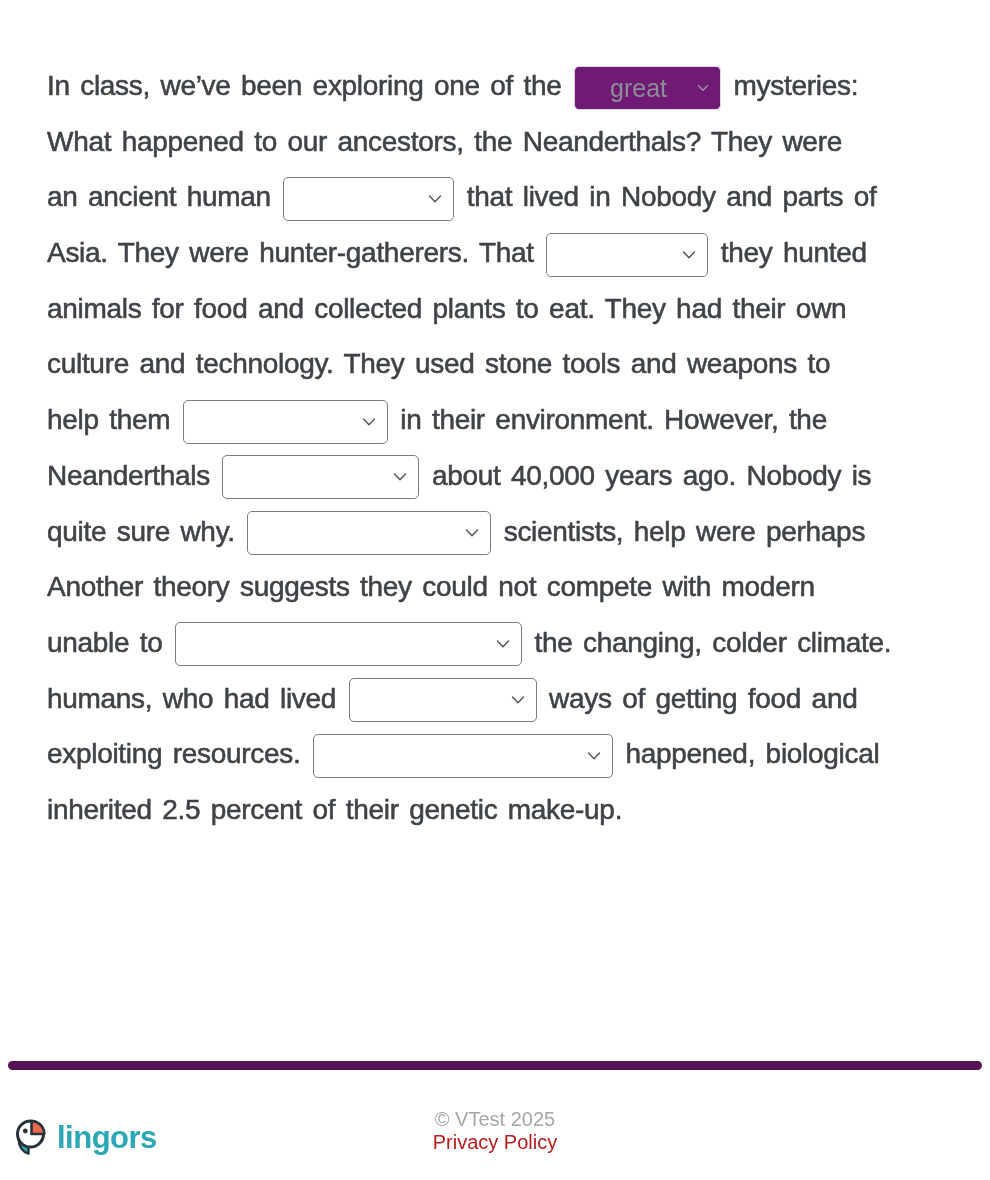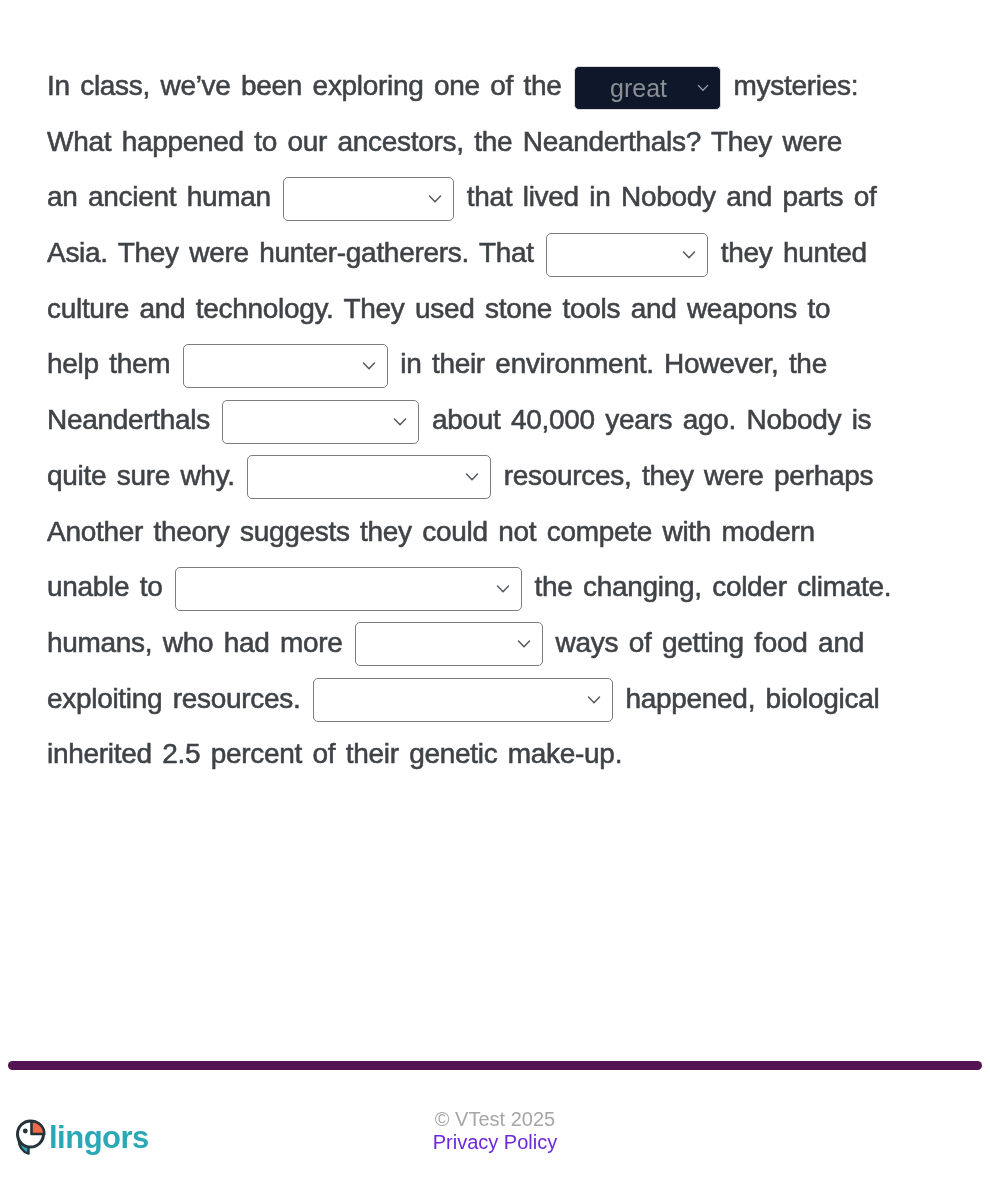--- a/index.html
+++ b/index.html
@@ -61,7 +61,7 @@
     pointer-events: none;
   }
   .cloze.answered {
-    background: #0f172a;
+    background: #701a75;
     border-color: #dadada;
     color: #9aa0a6;
   }

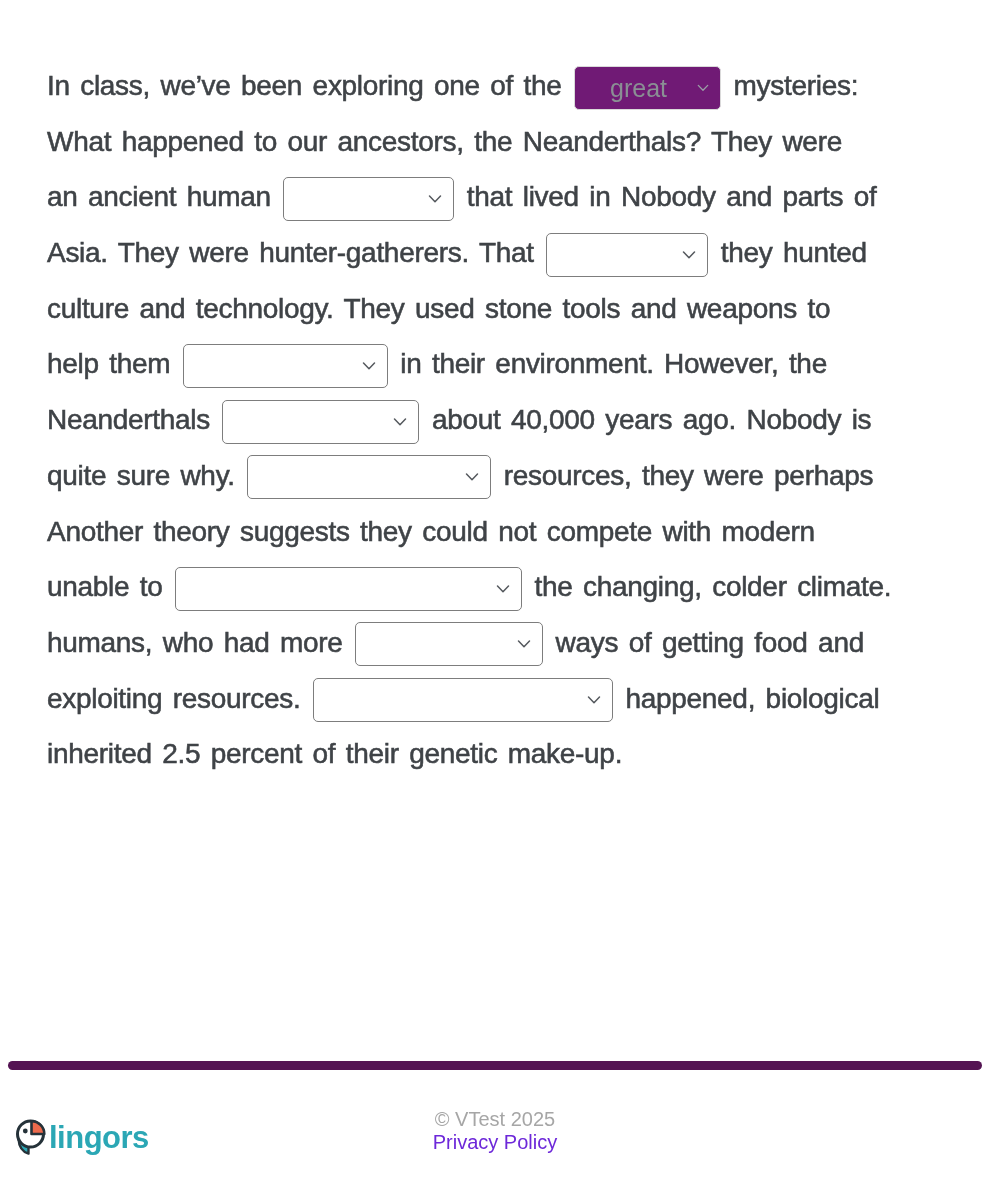--- a/index.html
+++ b/index.html
@@ -116,6 +116,7 @@
     <div class="line"><span>Asia. They were hunter-gatherers. That</span> <span class="cloze" style="width: 162px;"><span class="cloze-value"></span><svg class="chev" width="14" height="9" viewBox="0 0 14 9">
           <path d="M1.5 1.5 L7 7.2 L12.5 1.5" fill="none" stroke="currentColor" stroke-width="1.5" stroke-linecap="round" stroke-linejoin="round"></path>
         </svg></span> <span>they hunted</span> </div>
+    <div class="line"><span>animals for food and collected plants to eat. They had their own</span> </div>
     <div class="line"><span>culture and technology. They used stone tools and weapons to</span> </div>
     <div class="line"><span>help them</span> <span class="cloze" style="width: 205px;"><span class="cloze-value"></span><svg class="chev" width="14" height="9" viewBox="0 0 14 9">
           <path d="M1.5 1.5 L7 7.2 L12.5 1.5" fill="none" stroke="currentColor" stroke-width="1.5" stroke-linecap="round" stroke-linejoin="round"></path>

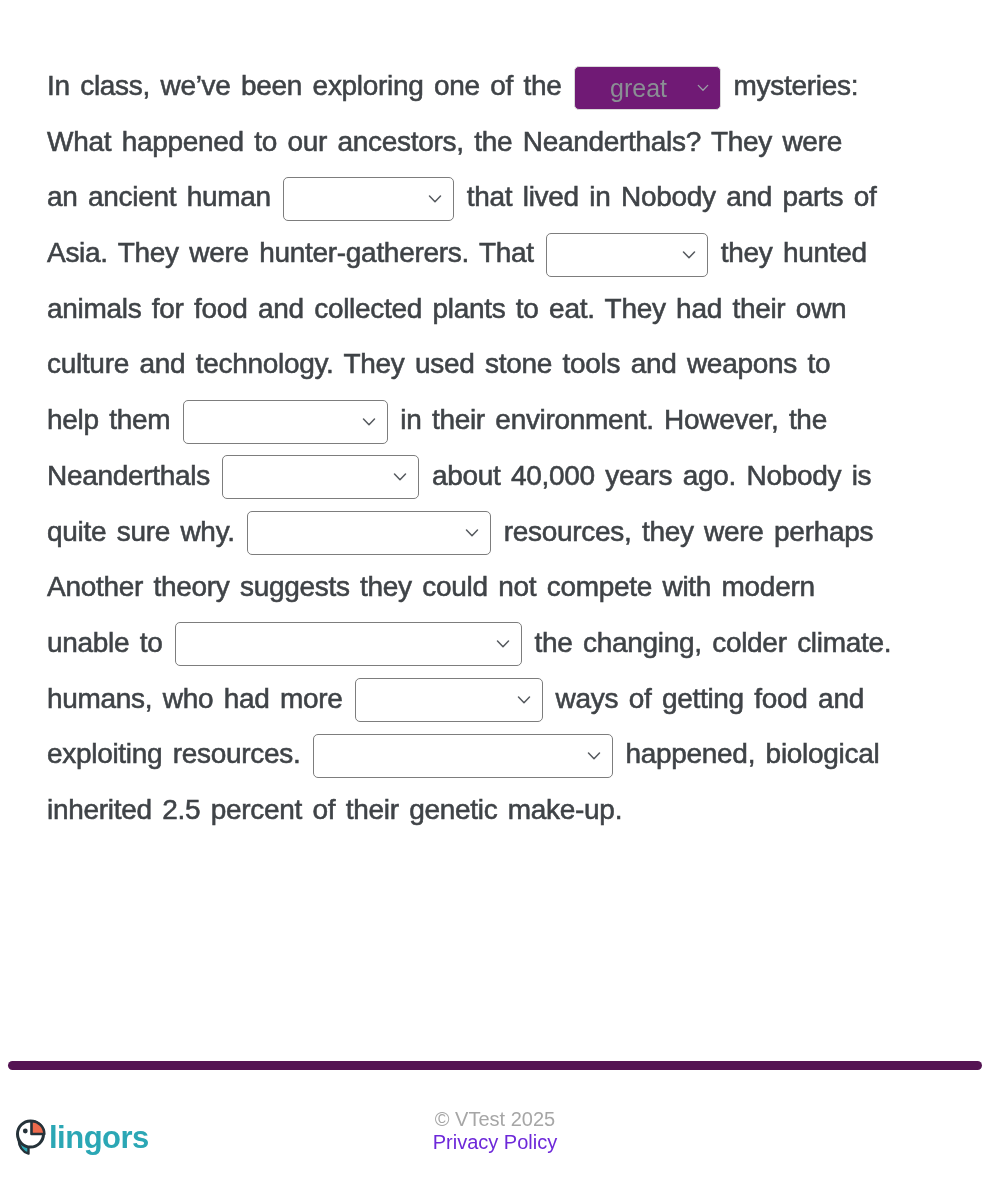--- a/index.html
+++ b/index.html
@@ -126,7 +126,7 @@
         </svg></span> <span>about 40,000 years ago. Nobody is</span> </div>
     <div class="line"><span>quite sure why.</span> <span class="cloze" style="width: 244px;"><span class="cloze-value"></span><svg class="chev" width="14" height="9" viewBox="0 0 14 9">
           <path d="M1.5 1.5 L7 7.2 L12.5 1.5" fill="none" stroke="currentColor" stroke-width="1.5" stroke-linecap="round" stroke-linejoin="round"></path>
-        </svg></span> <span>resources, they were perhaps</span> </div>
+        </svg></span> <span>scientists, help were perhaps</span> </div>
     <div class="line"><span>Another theory suggests they could not compete with modern</span> </div>
     <div class="line"><span>unable to</span> <span class="cloze" style="width: 347px;"><span class="cloze-value"></span><svg class="chev" width="14" height="9" viewBox="0 0 14 9">
           <path d="M1.5 1.5 L7 7.2 L12.5 1.5" fill="none" stroke="currentColor" stroke-width="1.5" stroke-linecap="round" stroke-linejoin="round"></path>

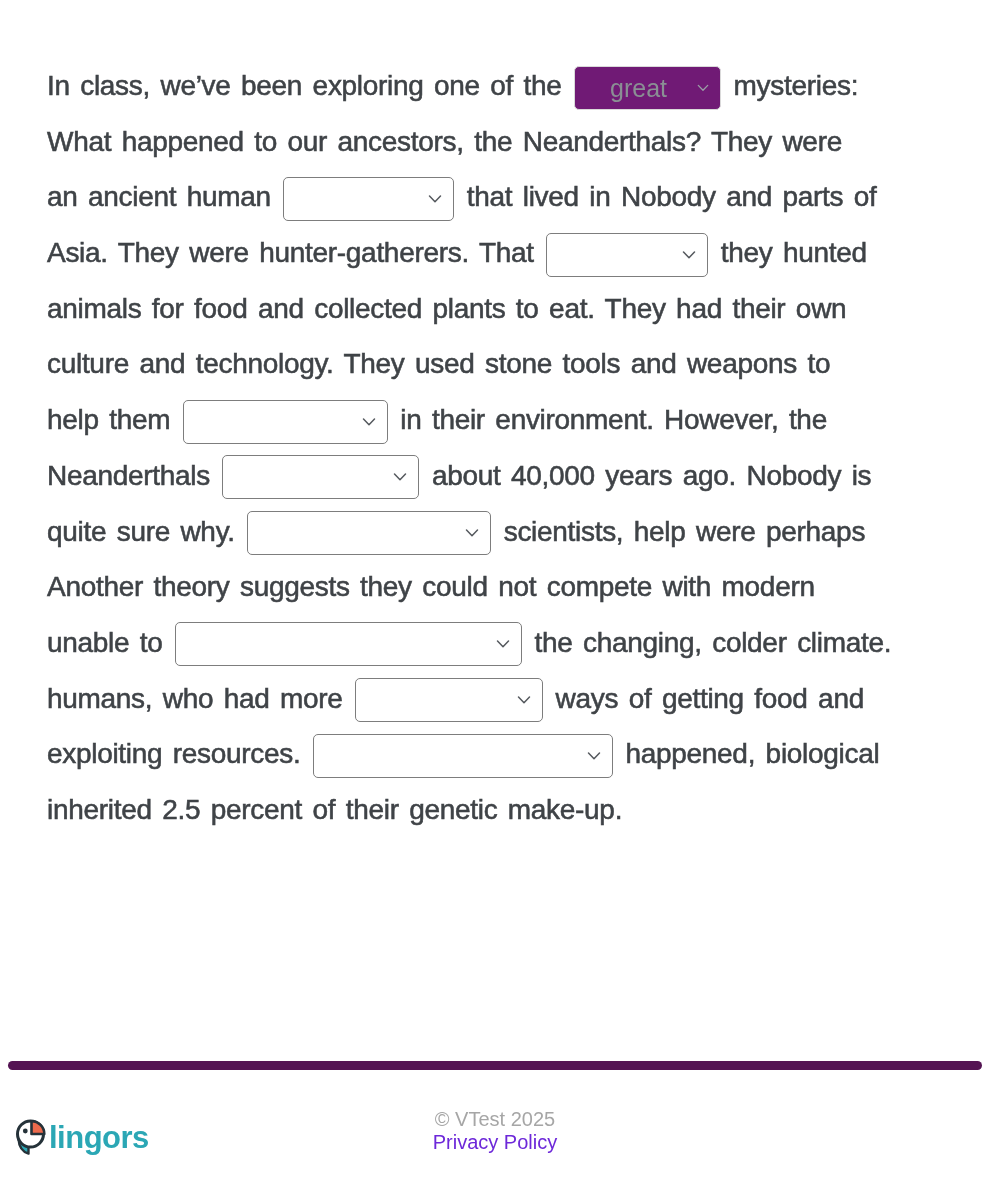--- a/index.html
+++ b/index.html
@@ -131,7 +131,7 @@
     <div class="line"><span>unable to</span> <span class="cloze" style="width: 347px;"><span class="cloze-value"></span><svg class="chev" width="14" height="9" viewBox="0 0 14 9">
           <path d="M1.5 1.5 L7 7.2 L12.5 1.5" fill="none" stroke="currentColor" stroke-width="1.5" stroke-linecap="round" stroke-linejoin="round"></path>
         </svg></span> <span>the changing, colder climate.</span> </div>
-    <div class="line"><span>humans, who had more</span> <span class="cloze" style="width: 188px;"><span class="cloze-value"></span><svg class="chev" width="14" height="9" viewBox="0 0 14 9">
+    <div class="line"><span>humans, who had lived</span> <span class="cloze" style="width: 188px;"><span class="cloze-value"></span><svg class="chev" width="14" height="9" viewBox="0 0 14 9">
           <path d="M1.5 1.5 L7 7.2 L12.5 1.5" fill="none" stroke="currentColor" stroke-width="1.5" stroke-linecap="round" stroke-linejoin="round"></path>
         </svg></span> <span>ways of getting food and</span> </div>
     <div class="line"><span>exploiting resources.</span> <span class="cloze" style="width: 300px;"><span class="cloze-value"></span><svg class="chev" width="14" height="9" viewBox="0 0 14 9">

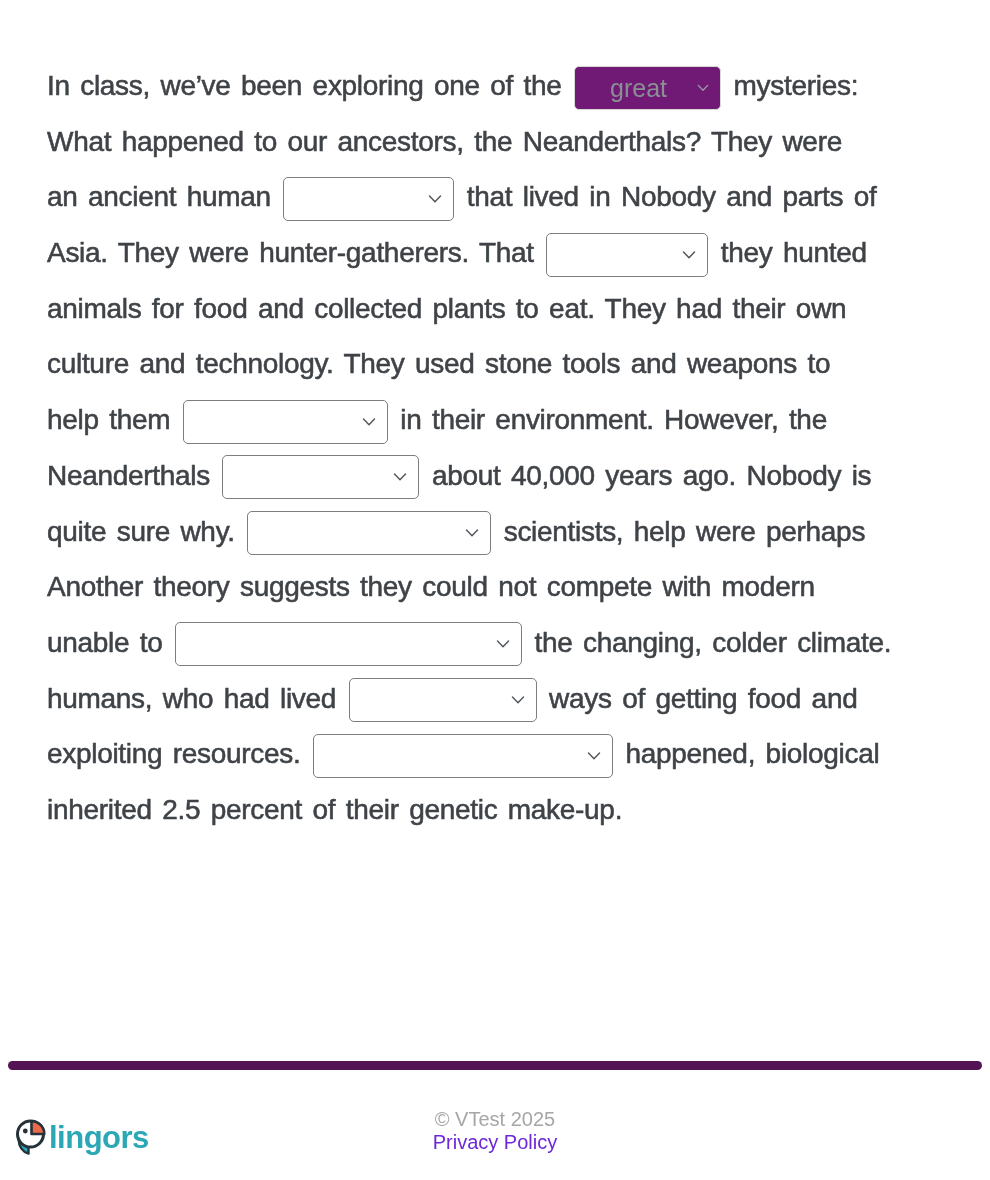--- a/index.html
+++ b/index.html
@@ -85,7 +85,7 @@
   .brand {
     display: flex;
     align-items: center;
-    gap: 0;
+    gap: 8px;
     margin-top: 18px;
   }
   .brand-name {

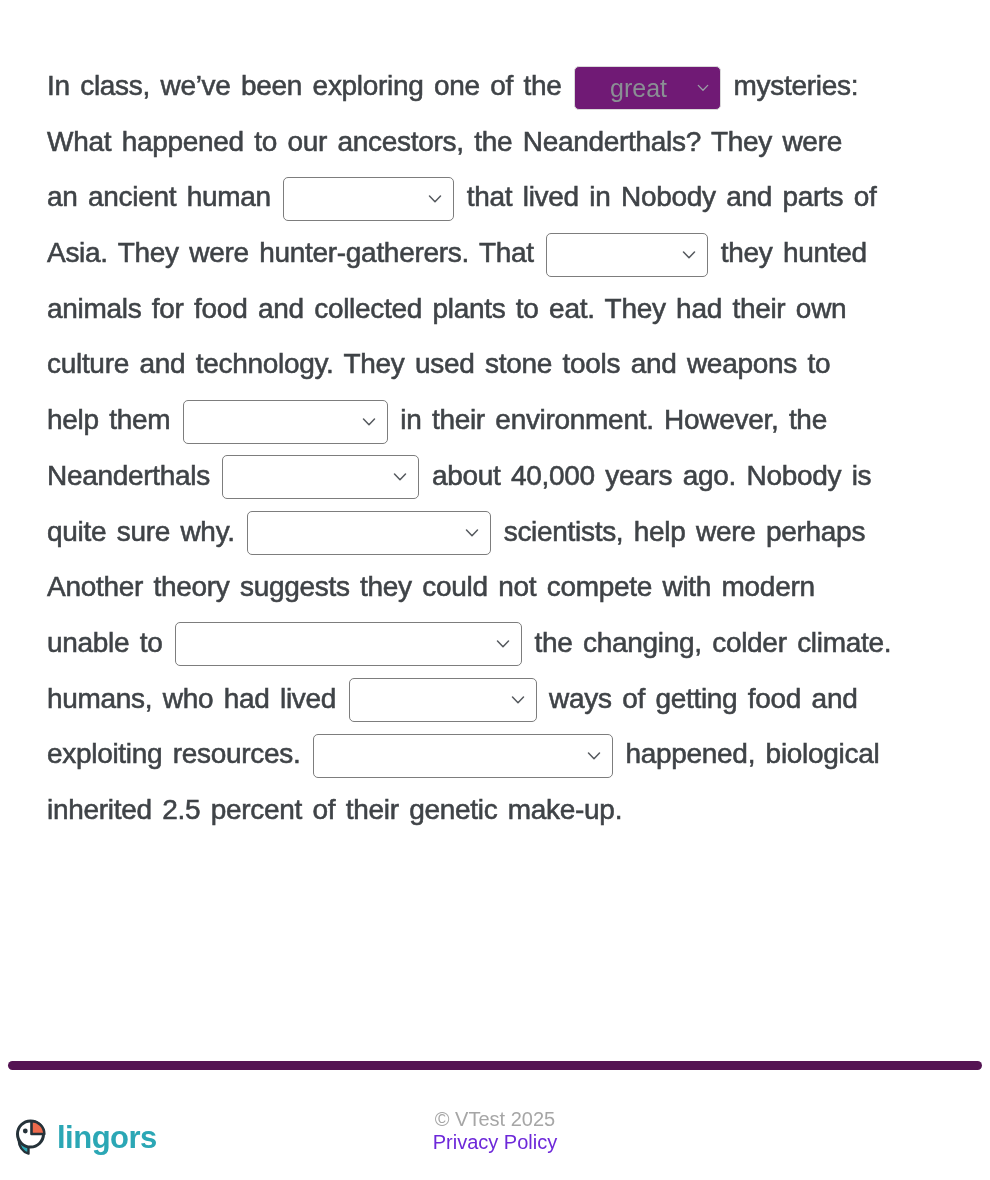--- a/index.html
+++ b/index.html
@@ -100,7 +100,7 @@
     color: #a6a6a6;
     padding-top: 8px;
   }
-  .privacy-link { color: #6d28d9; cursor: pointer; display: inline-block; }
+  .privacy-link { color: #b91c1c; cursor: pointer; display: inline-block; }
 </style>
 </head>
 <body>

